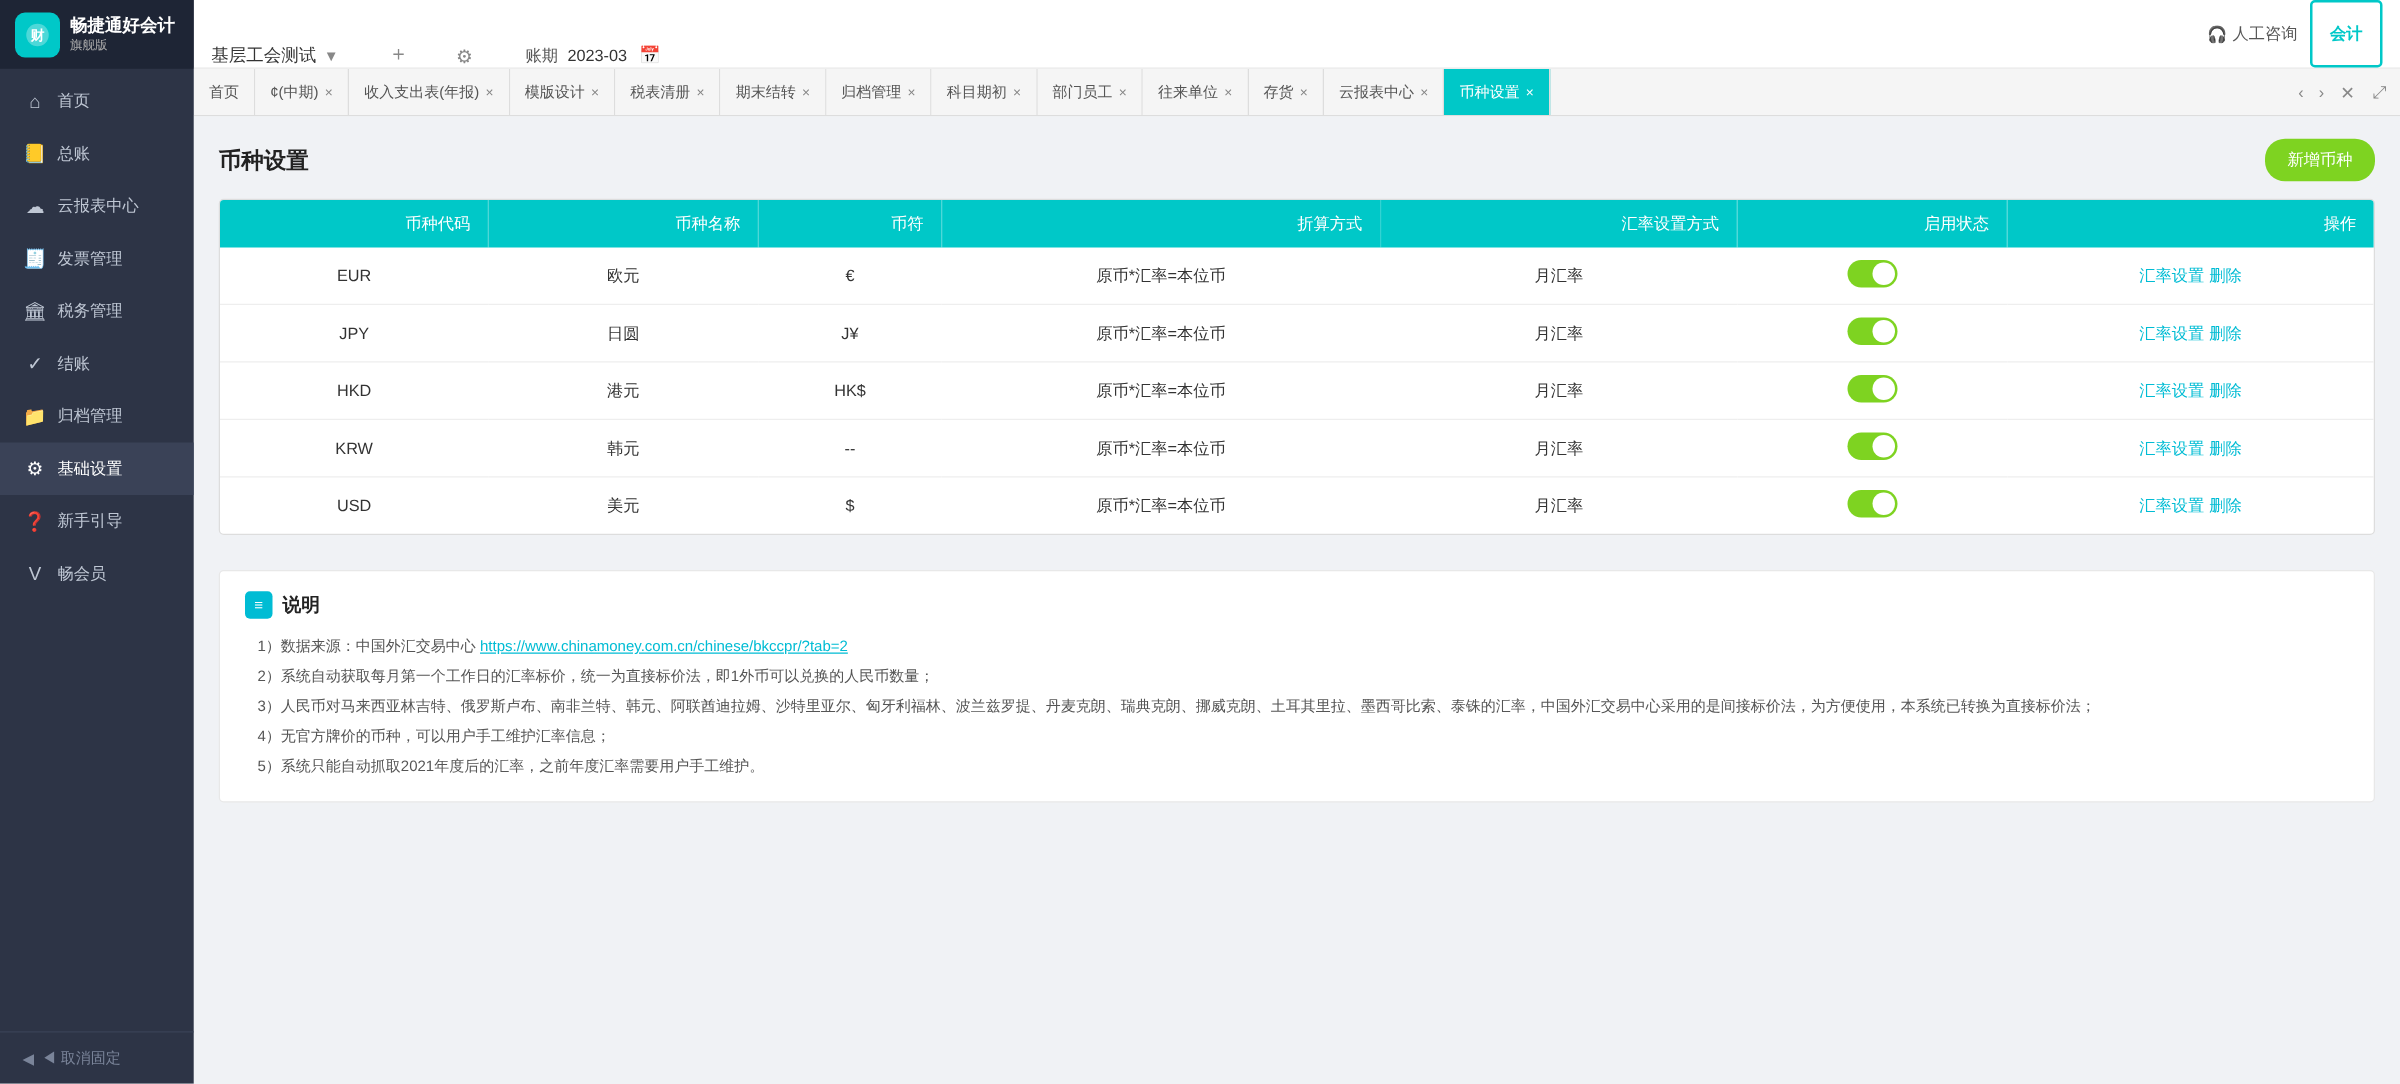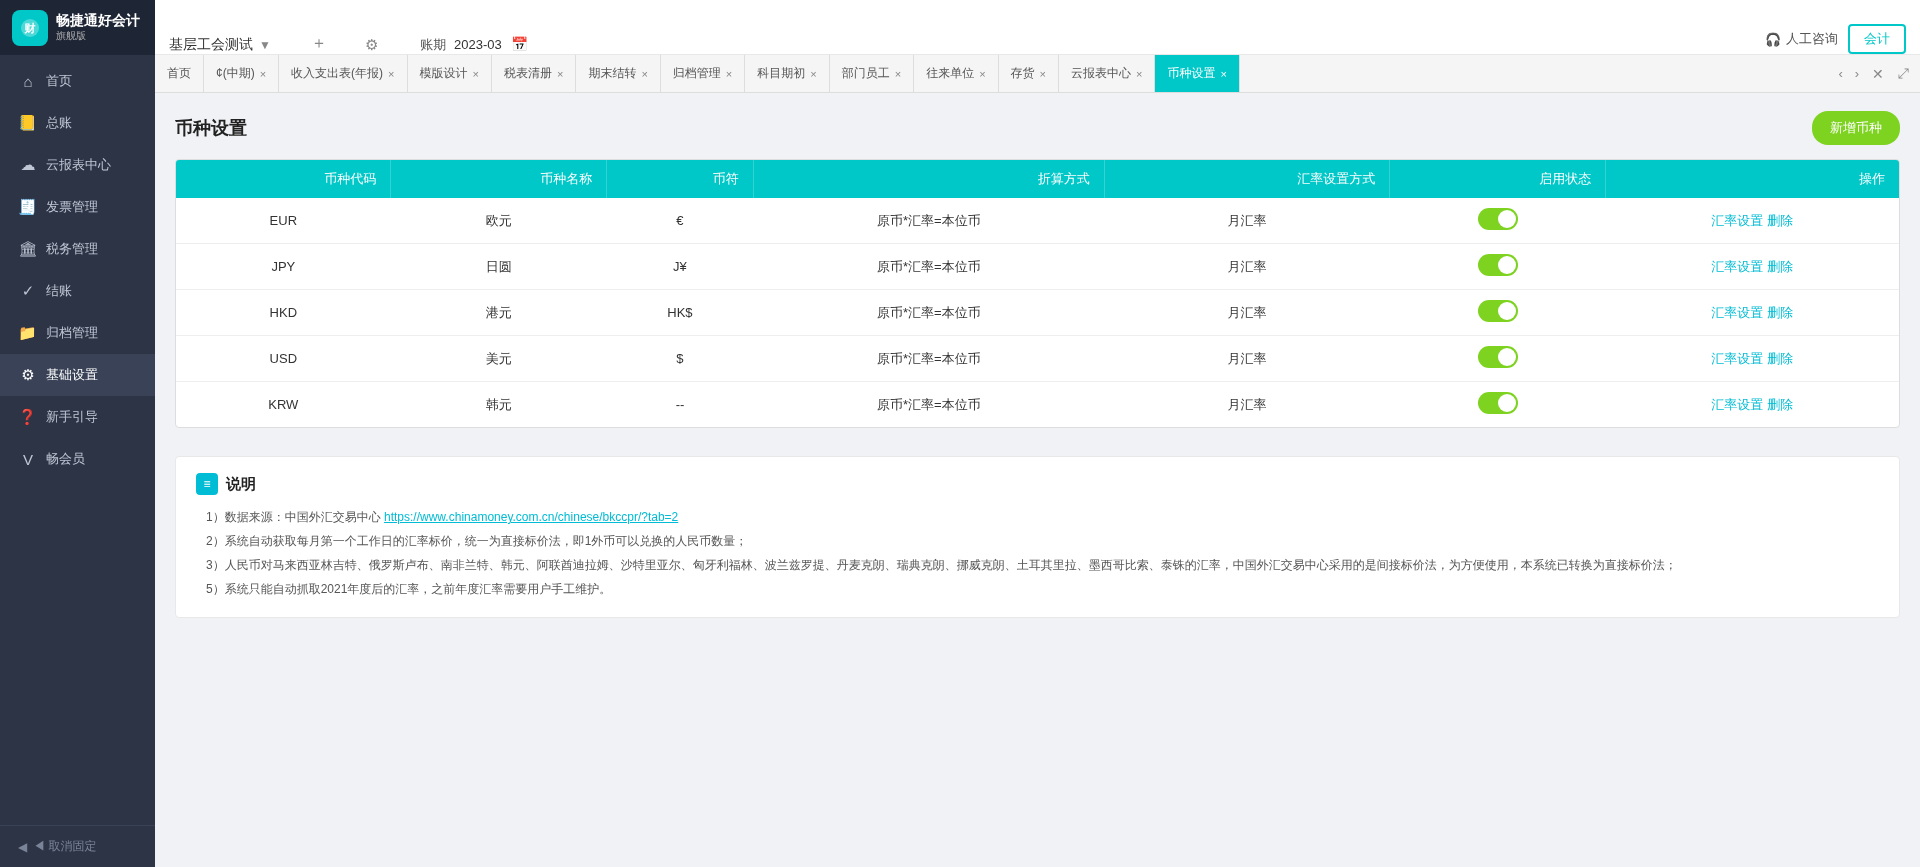--- a/index.html
+++ b/index.html
@@ -97,11 +97,11 @@
       border: 2px solid #00c8c8;
       color: #00c8c8;
       background: #fff;
-      padding: 4px 14px;
+      padding: 16px 14px;
       border-radius: 4px;
       font-size: 13px;
       cursor: pointer;
-      font-weight: 400;
+      font-weight: 700;
     }
 
     

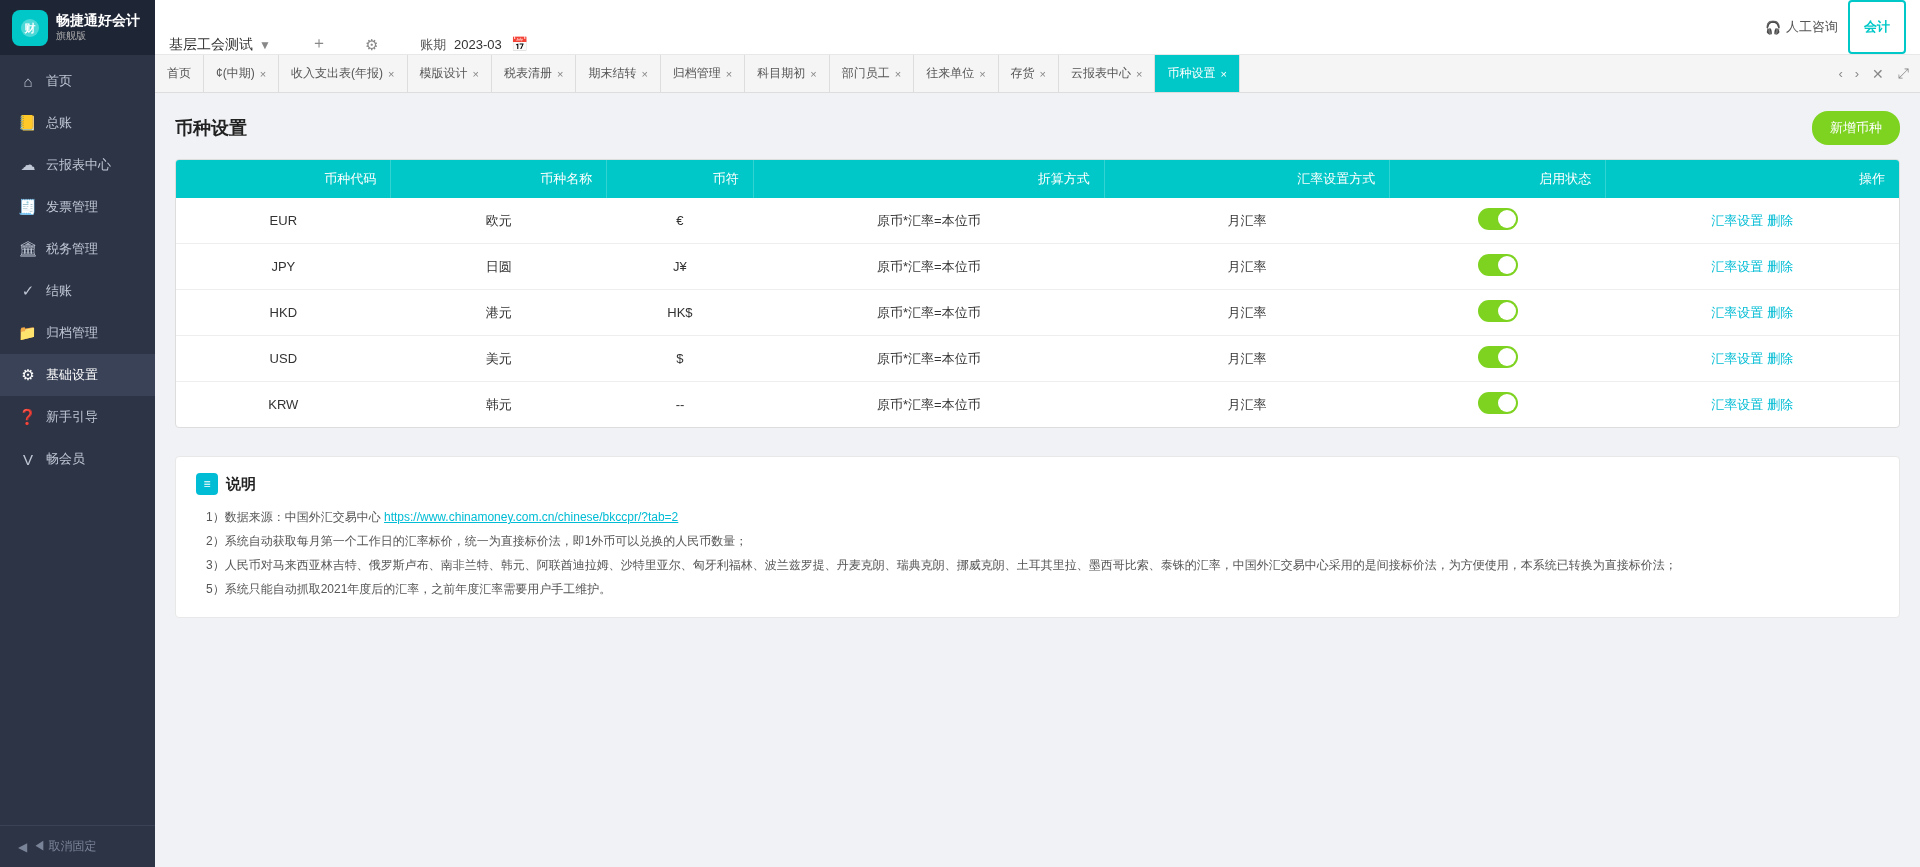--- a/index.html
+++ b/index.html
@@ -497,9 +497,9 @@
     </td>
   </tr>
             <tr>
-    <td>USD</td>
-    <td>美元</td>
-    <td>$</td>
+    <td>KRW</td>
+    <td>韩元</td>
+    <td>--</td>
     <td>原币*汇率=本位币</td>
     <td>月汇率</td>
     <td>
@@ -517,9 +517,9 @@
     </td>
   </tr>
             <tr>
-    <td>KRW</td>
-    <td>韩元</td>
-    <td>--</td>
+    <td>USD</td>
+    <td>美元</td>
+    <td>$</td>
     <td>原币*汇率=本位币</td>
     <td>月汇率</td>
     <td>

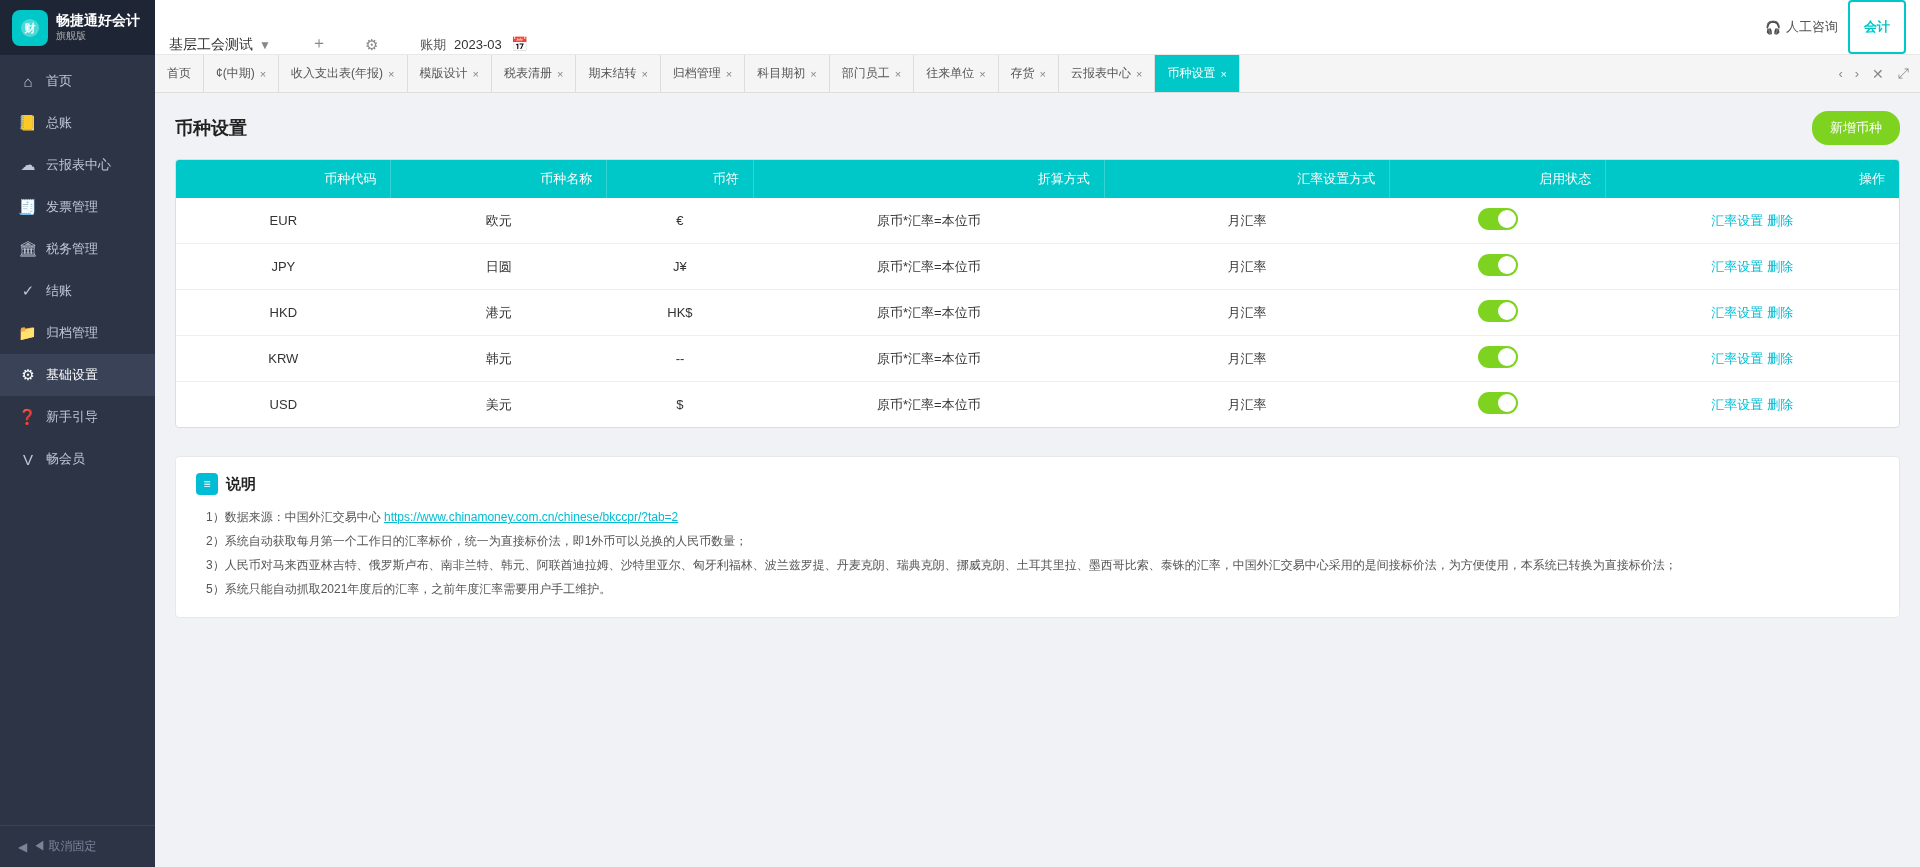--- a/index.html
+++ b/index.html
@@ -552,6 +552,7 @@
         </div>
         <div class="notes-item">2）系统自动获取每月第一个工作日的汇率标价，统一为直接标价法，即1外币可以兑换的人民币数量；</div>
         <div class="notes-item">3）人民币对马来西亚林吉特、俄罗斯卢布、南非兰特、韩元、阿联酋迪拉姆、沙特里亚尔、匈牙利福林、波兰兹罗提、丹麦克朗、瑞典克朗、挪威克朗、土耳其里拉、墨西哥比索、泰铢的汇率，中国外汇交易中心采用的是间接标价法，为方便使用，本系统已转换为直接标价法；</div>
+        <div class="notes-item">4）无官方牌价的币种，可以用户手工维护汇率信息；</div>
         <div class="notes-item">5）系统只能自动抓取2021年度后的汇率，之前年度汇率需要用户手工维护。</div>
       </div>
     </div>

